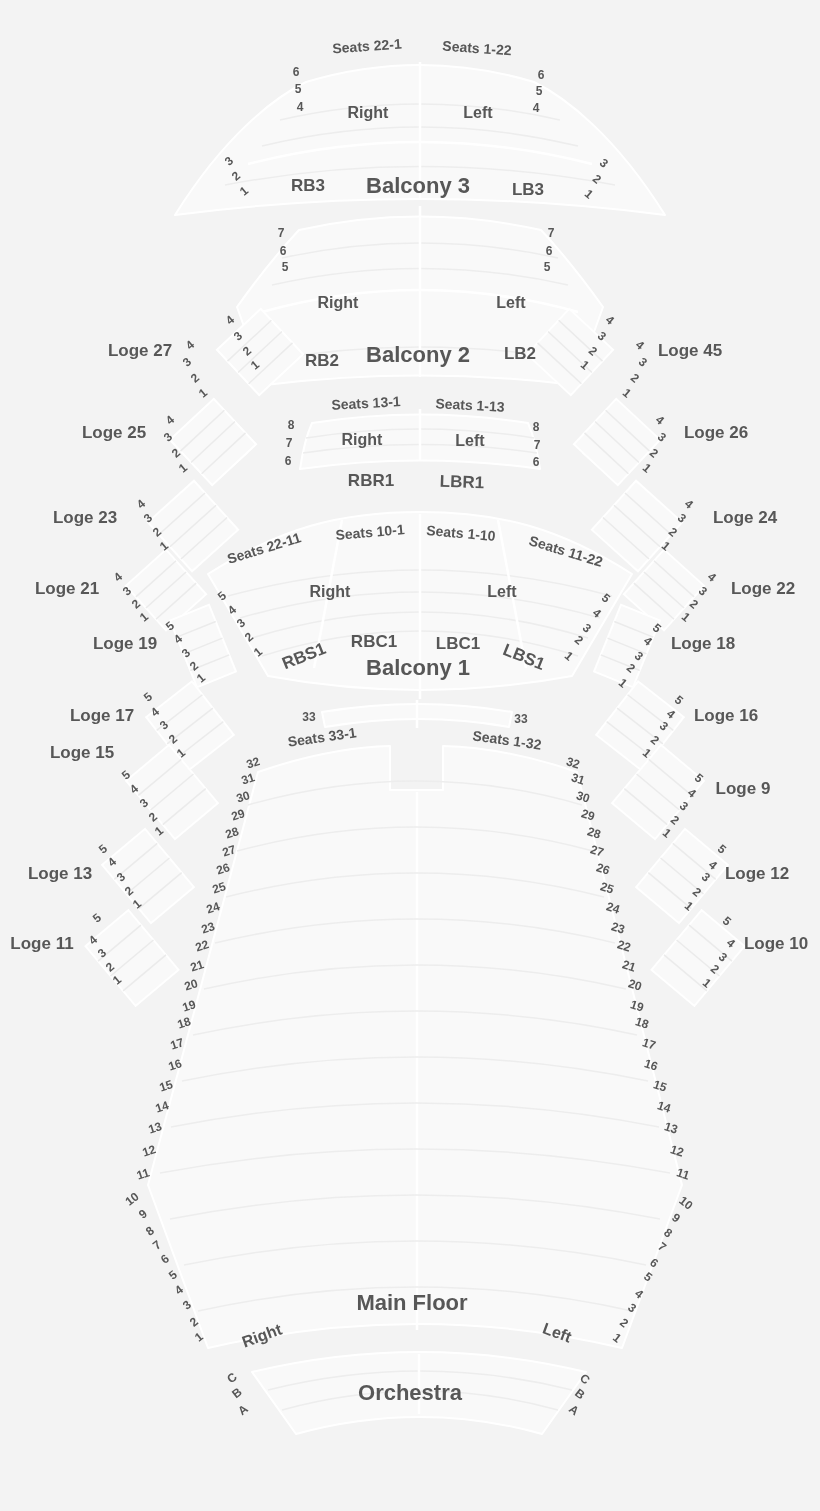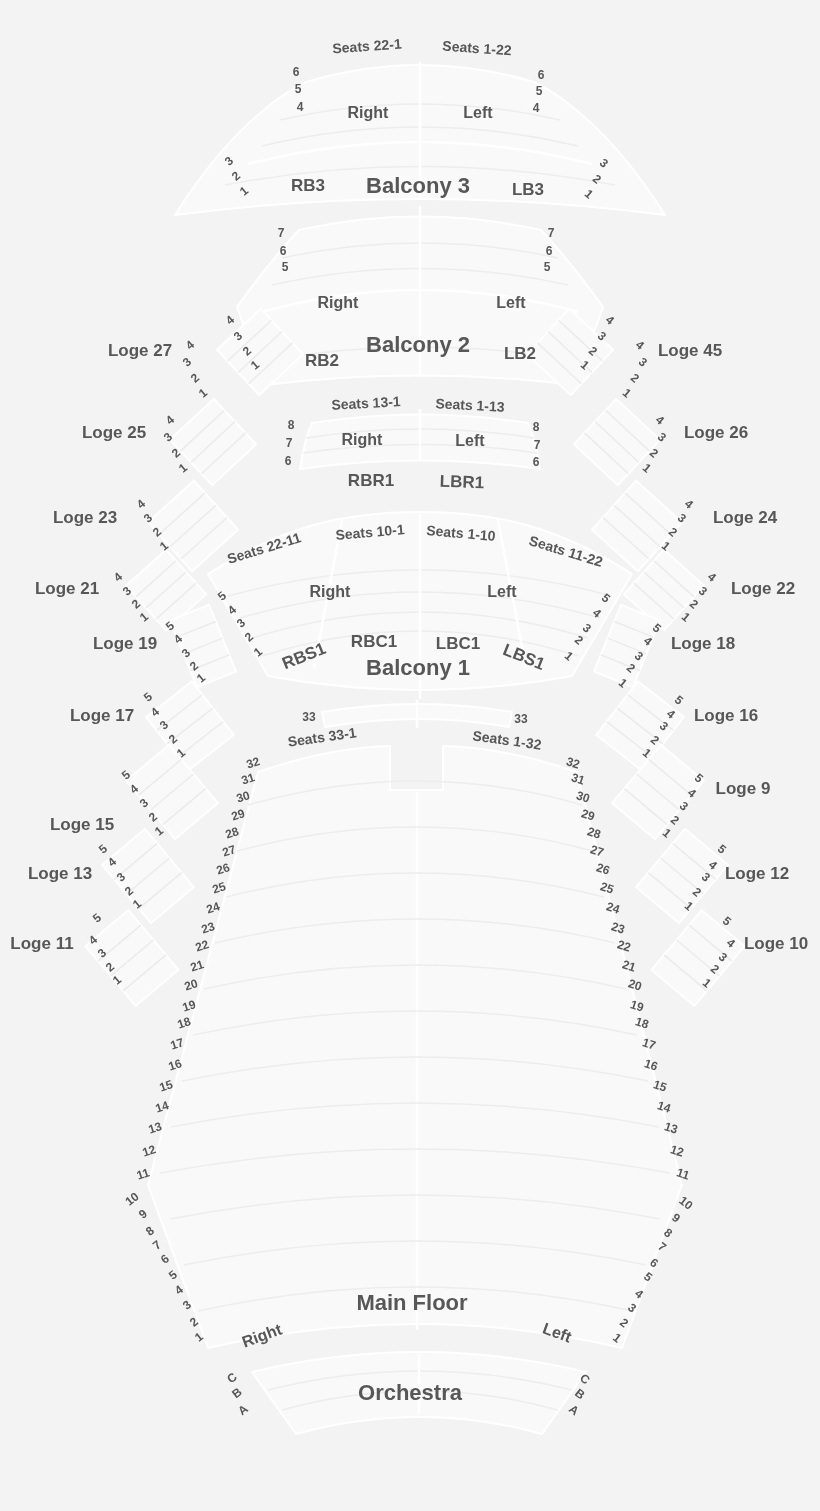--- a/index.html
+++ b/index.html
@@ -236,7 +236,7 @@
   <div class="lbl t16" style="left:338px;top:303px">Right</div>
   <div class="lbl t16" style="left:511px;top:303px">Left</div>
   <div class="lbl t17" style="left:322px;top:360px">RB2</div>
-  <div class="lbl t22" style="left:418px;top:345px">Balcony 2</div>
+  <div class="lbl t22" style="left:418px;top:355px">Balcony 2</div>
   <div class="lbl t17" style="left:520px;top:353px">LB2</div>
   <div class="scatter">
       <span class="lbl t12" style="left: 281px; top: 233px; --r: 0deg;">7</span>

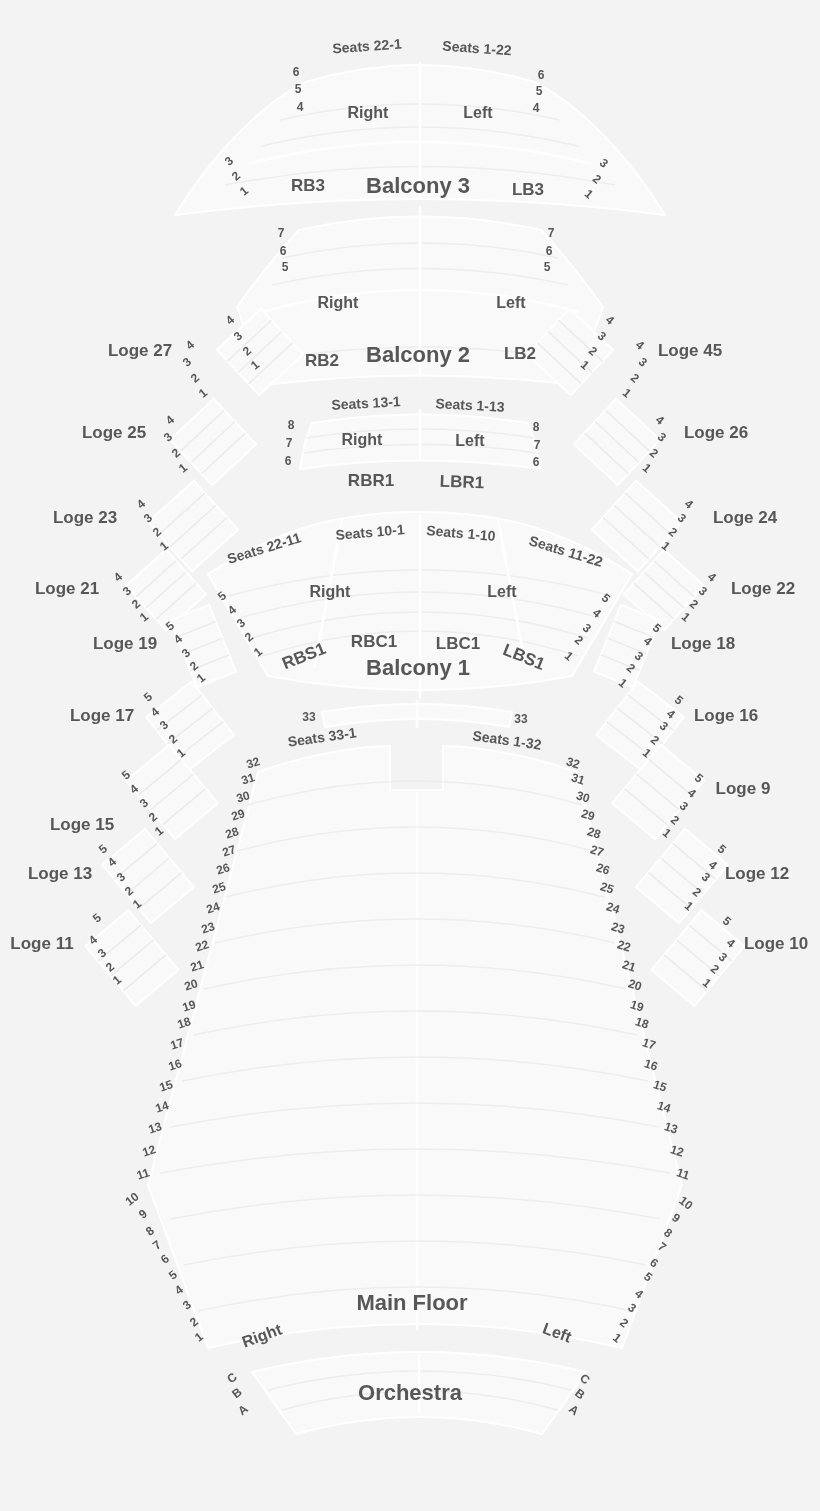--- a/index.html
+++ b/index.html
@@ -491,7 +491,7 @@
       <span class="lbl t12" style="left: 647px; top: 753px; --r: 40deg;">1</span>
     </div>
 
-  <div class="lbl t17" style="left:82px;top:824px">Loge 15</div>
+  <div class="lbl t17" style="left:82px;top:752px">Loge 15</div>
   <div class="scatter">
       <span class="lbl t12" style="left: 126px; top: 775px; --r: -40deg;">5</span>
       <span class="lbl t12" style="left: 134px; top: 789px; --r: -40deg;">4</span>

